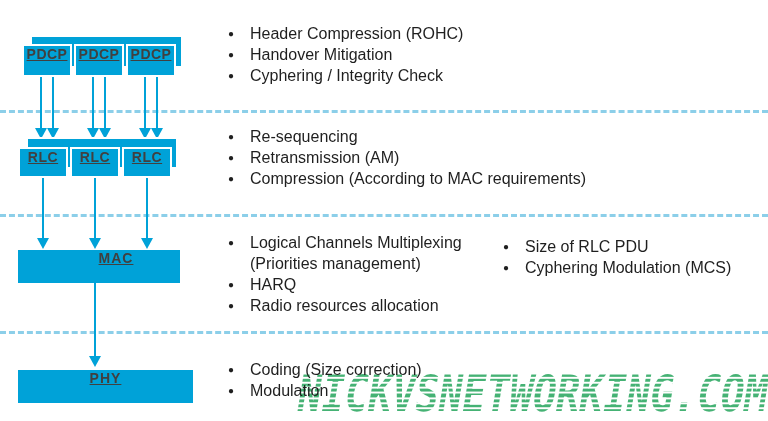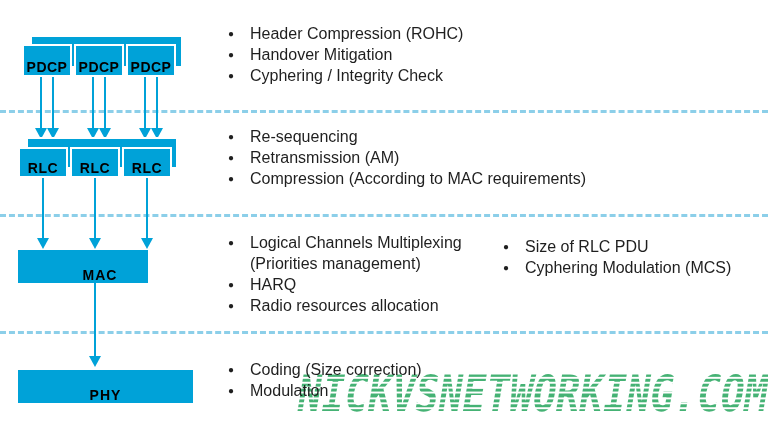--- a/index.html
+++ b/index.html
@@ -14,8 +14,8 @@
 
   
   .pbox{position:absolute;background:#00a2d8;box-sizing:border-box;z-index:3;
-        display:flex;align-items:flex-end;justify-content:center;
-        color:#000000;font-weight:bold;font-size:14px;letter-spacing:.5px;}
+        display:flex;align-items:flex-start;justify-content:center;
+        color:#404040;font-weight:bold;font-size:14px;letter-spacing:.5px;text-decoration:underline;}
   .backbox{position:absolute;background:#00a2d8;border:2px solid #fff;box-sizing:border-box;z-index:2;}
 
   .pdcp-back{left:30px;top:35px;width:153px;height:33px;}

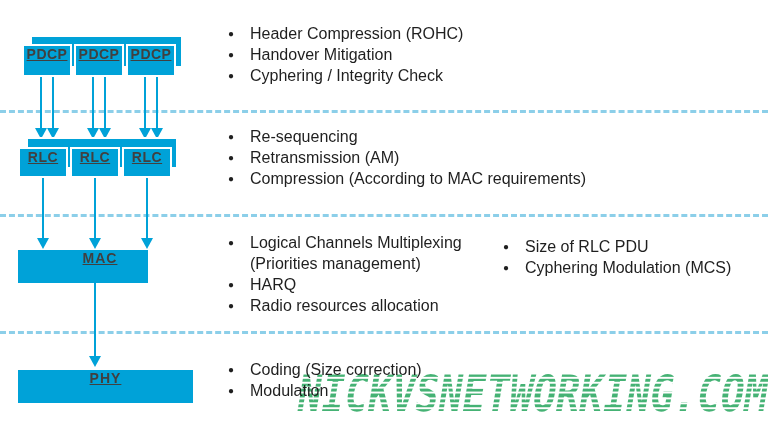--- a/index.html
+++ b/index.html
@@ -28,7 +28,7 @@
   .rlc2{left:70px;top:147px;width:50px;height:31px;border:2px solid #fff;}
   .rlc3{left:122px;top:147px;width:50px;height:31px;border:2px solid #fff;}
 
-  .mac{left:18px;top:250px;width:130px;height:33px;letter-spacing:1px;padding-left:34px;}
+  .mac{left:18px;top:250px;width:162px;height:33px;letter-spacing:1px;padding-left:34px;}
   .phy{left:18px;top:370px;width:175px;height:33px;letter-spacing:1px;}
 
   

